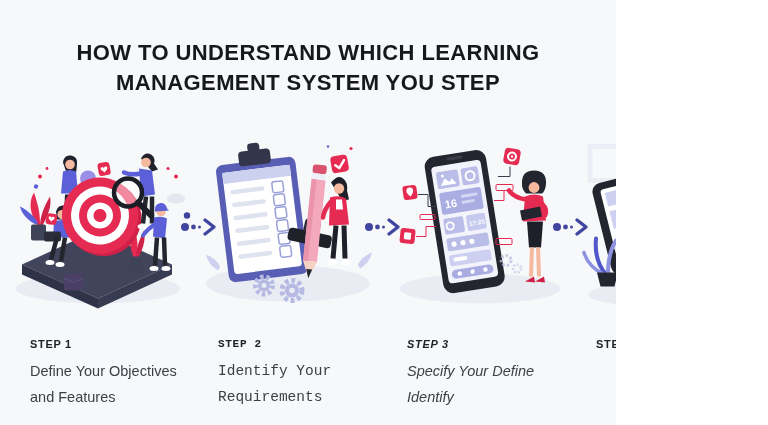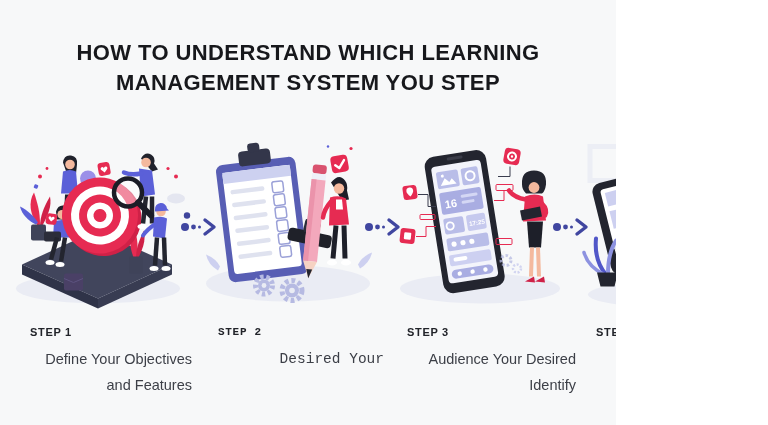--- a/index.html
+++ b/index.html
@@ -35,7 +35,7 @@
   .step { width: 192px; }
   .art { width: 192px; height: 196px; }
   .art svg { width: 100%; height: 100%; display: block; }
-  .caption { margin-top: 12px; }
+  .caption { margin-top: 24px; }
   .step:nth-of-type(1) .caption { padding-left: 30px; }
   .step:nth-of-type(2) .caption { padding-left: 26px; font-family: Liberation Mono, monospace; }
   .step:nth-of-type(3) .caption { padding-left: 23px; }

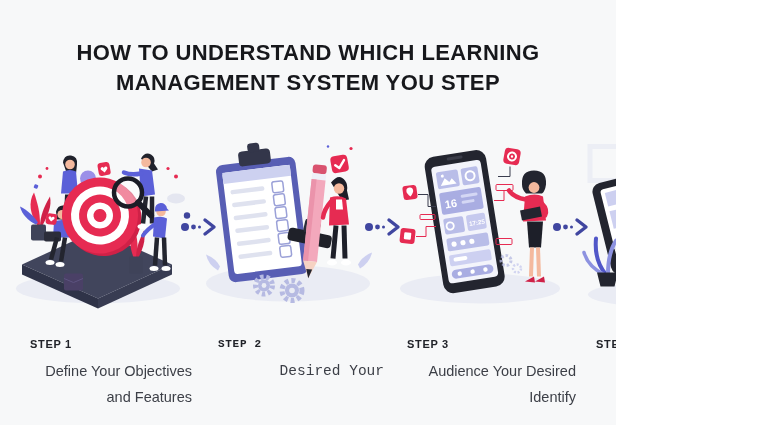--- a/index.html
+++ b/index.html
@@ -38,7 +38,7 @@
   .caption { margin-top: 24px; }
   .step:nth-of-type(1) .caption { padding-left: 30px; }
   .step:nth-of-type(2) .caption { padding-left: 26px; font-family: Liberation Mono, monospace; }
-  .step:nth-of-type(3) .caption { padding-left: 23px; }
+  .step:nth-of-type(3) .caption { padding-left: 23px; font-style: italic; }
   .step:nth-of-type(4) .caption { padding-left: 20px; }
   .step-label {
     font-size: 11px;

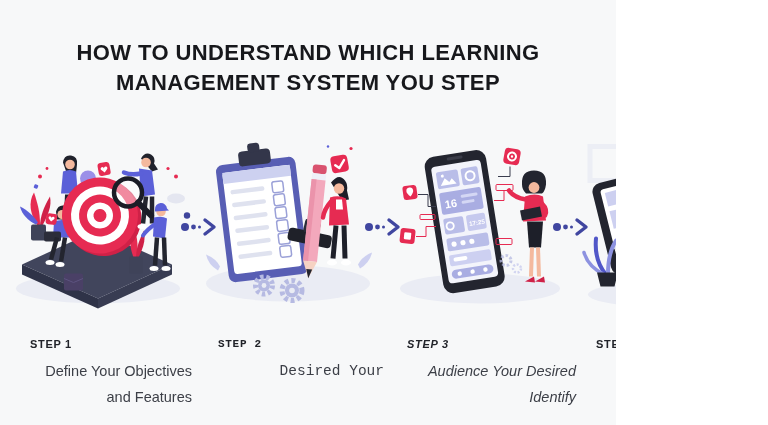--- a/index.html
+++ b/index.html
@@ -51,7 +51,6 @@
     font-size: 14.5px;
     line-height: 26px;
     color: var(--body-text, #3c3f47);
-    text-align: right;
   }
   .connector {
     position: absolute;

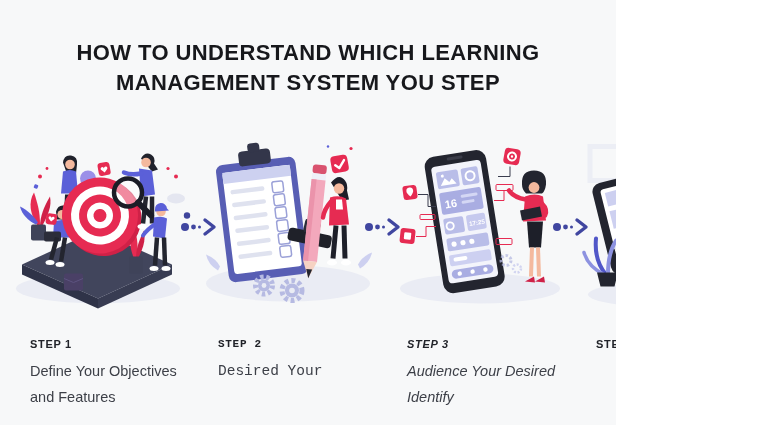--- a/index.html
+++ b/index.html
@@ -273,7 +273,7 @@
         <div class="caption">
           <div class="step-label">STEP 2</div>
           <div class="step-title">
-            <div>Desired Your</div>
+            <div>Identify Your</div>
           </div>
         </div>
       </section>

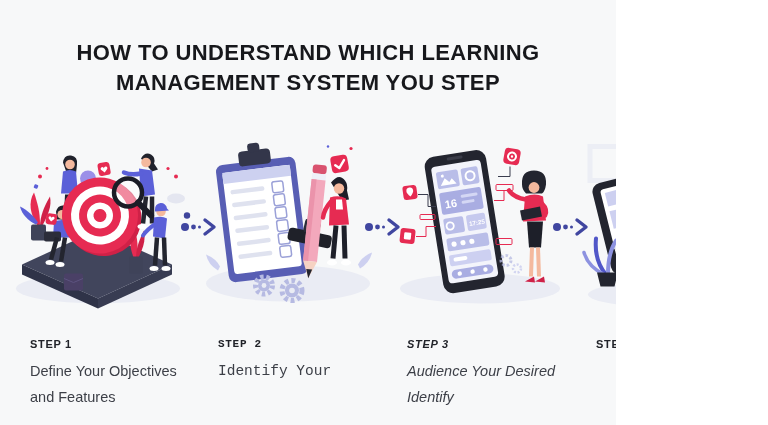--- a/index.html
+++ b/index.html
@@ -357,7 +357,7 @@
         <div class="caption">
           <div class="step-label">STEP 3</div>
           <div class="step-title">
-            <div>Audience Your Desired</div>
+            <div>Specify Your Define</div>
             <div>Identify</div>
           </div>
         </div>

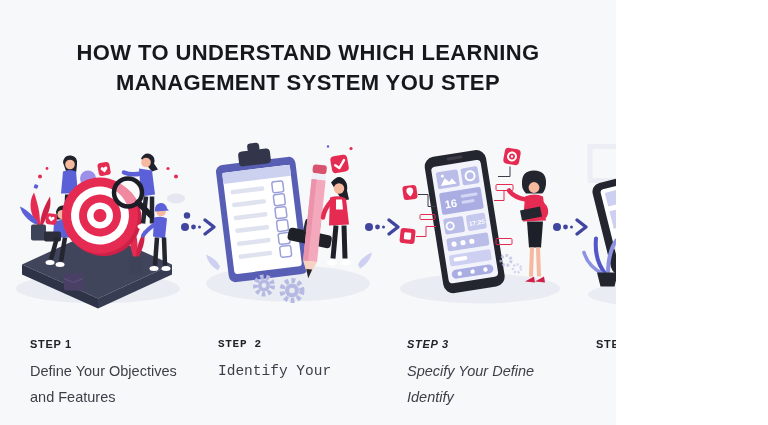--- a/index.html
+++ b/index.html
@@ -274,6 +274,7 @@
           <div class="step-label">STEP 2</div>
           <div class="step-title">
             <div>Identify Your</div>
+            <div>Requirements</div>
           </div>
         </div>
       </section>

